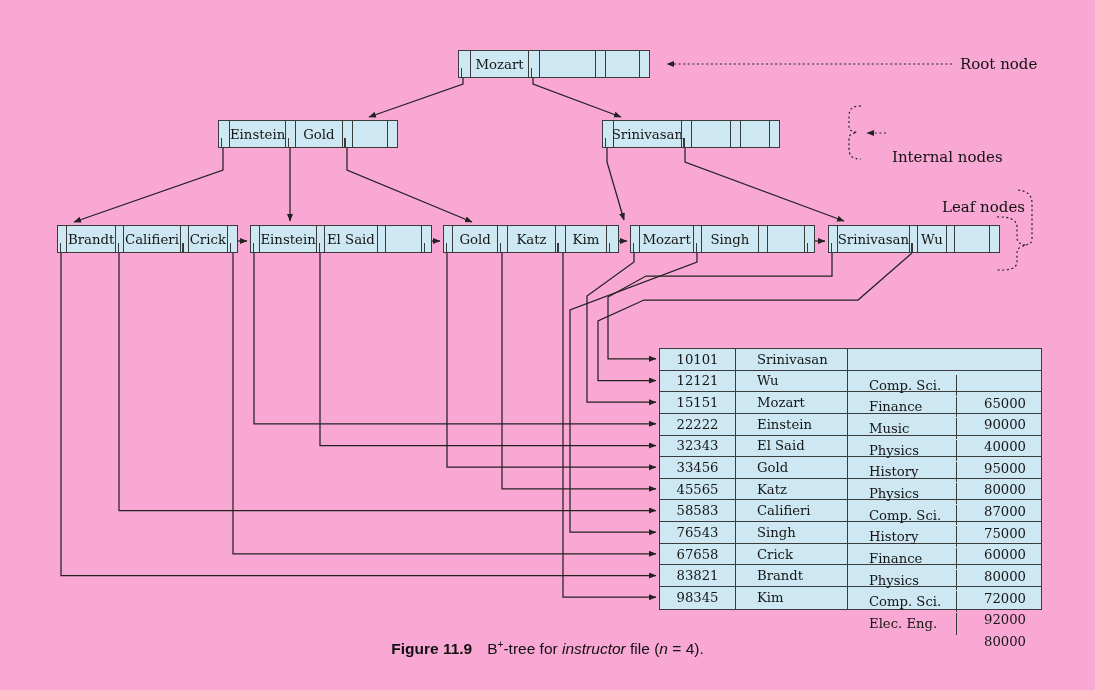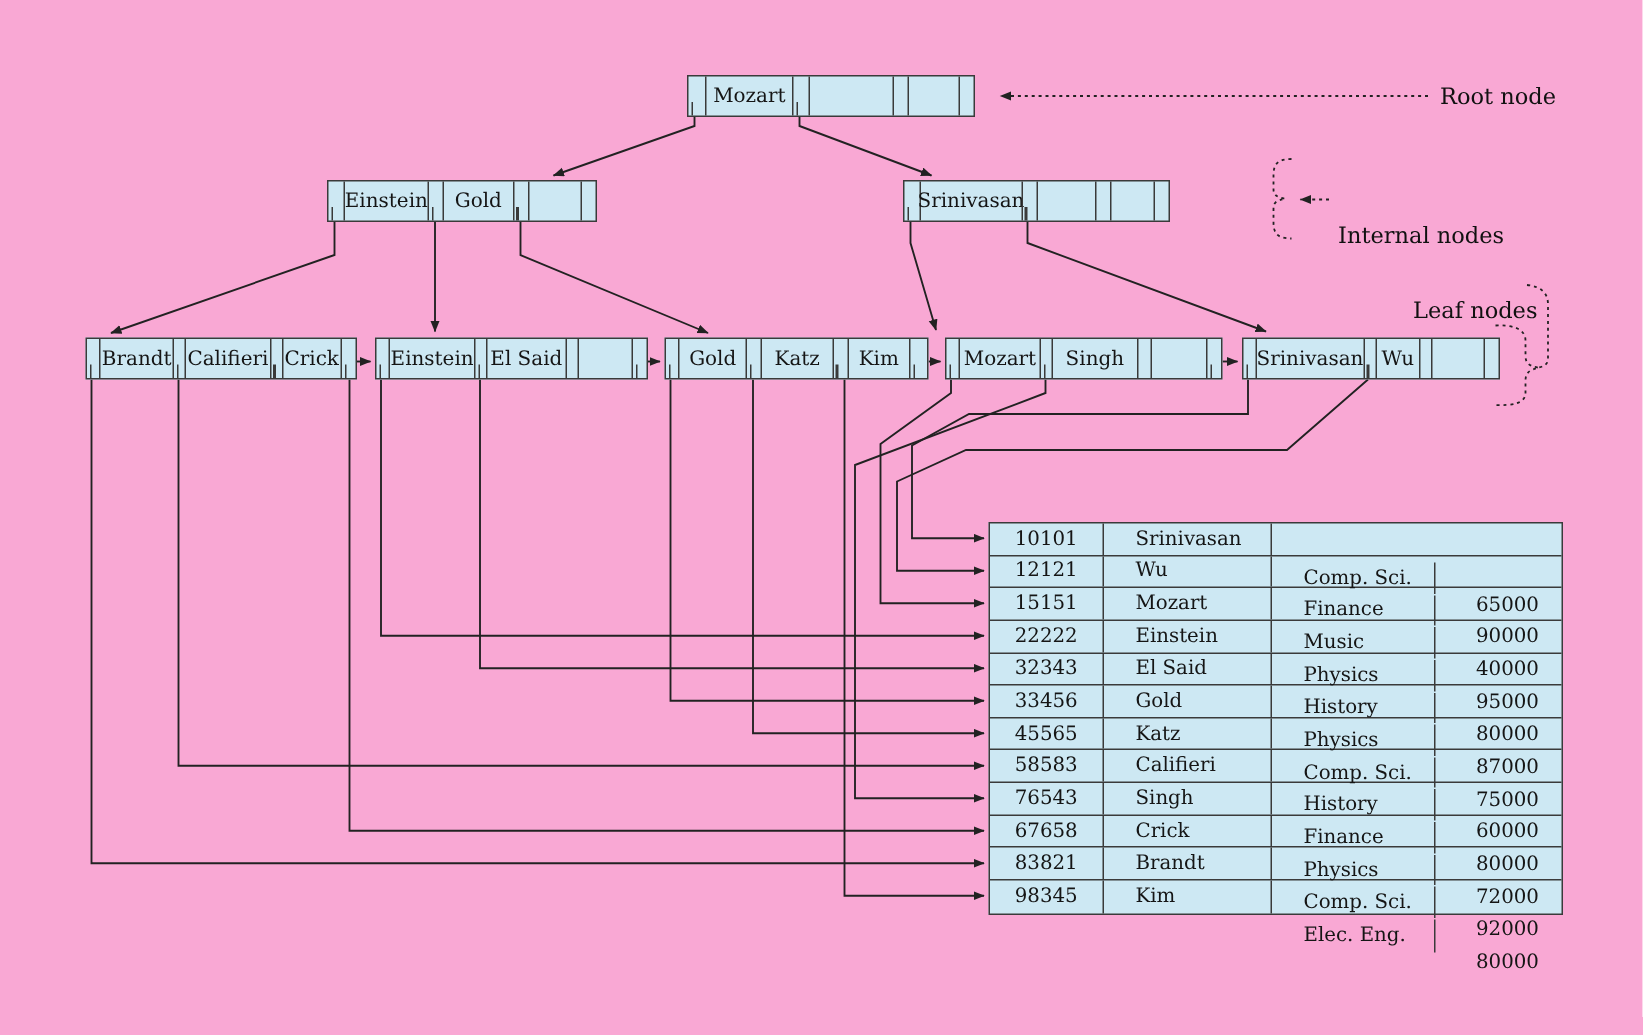--- a/index.html
+++ b/index.html
@@ -239,6 +239,7 @@
   <div class="anno" style="left:892px;top:124px;margin-top:24px;">Internal nodes</div>
   <div class="anno" style="left:942px;top:198px;">Leaf nodes</div>
 
+  <div class="caption"><span class="fig">Figure 11.9</span><span><span>B</span><sup>+</sup><span>-tree for </span><span class="it">instructor</span><span> file (</span><span class="it">n</span><span> = 4).</span></span></div>
 
 </div>
 

